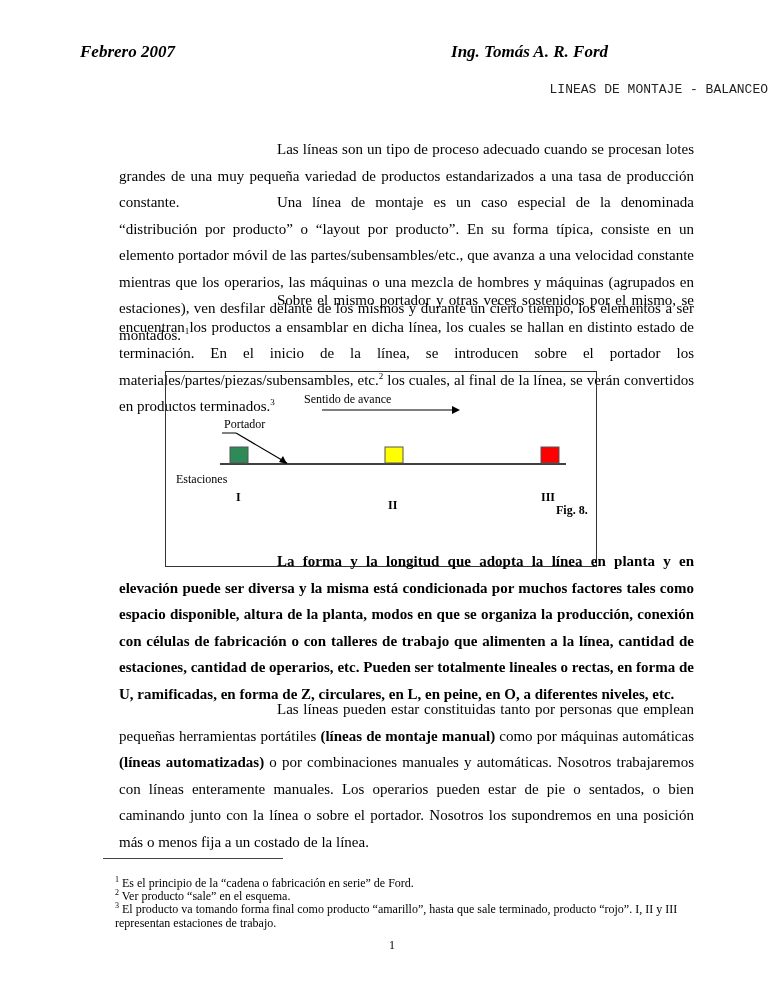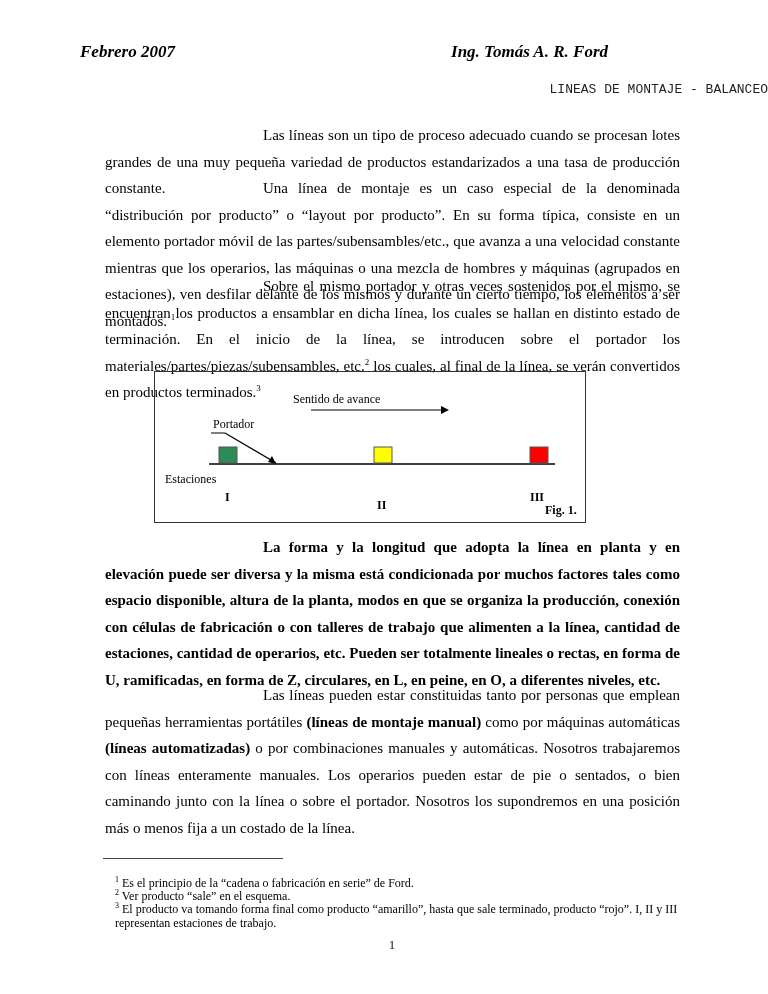--- a/index.html
+++ b/index.html
@@ -13,7 +13,7 @@
            font-family: "Liberation Mono", monospace; font-size: 13px; color: #222; padding-left: 0; }
   .title span { display: inline-block; margin-left: 32px; }
   .para { position: absolute; left: 103px; width: 575px; font-size: 15px; line-height: 26.6px;
-          text-align: justify; margin: 2px; }
+          text-align: justify; margin: 16px; }
   .para .ind { display: inline-block; width: 158px; }
   sup { font-size: 9px; line-height: 0; vertical-align: super; }
   .p1 { top: 120px; }

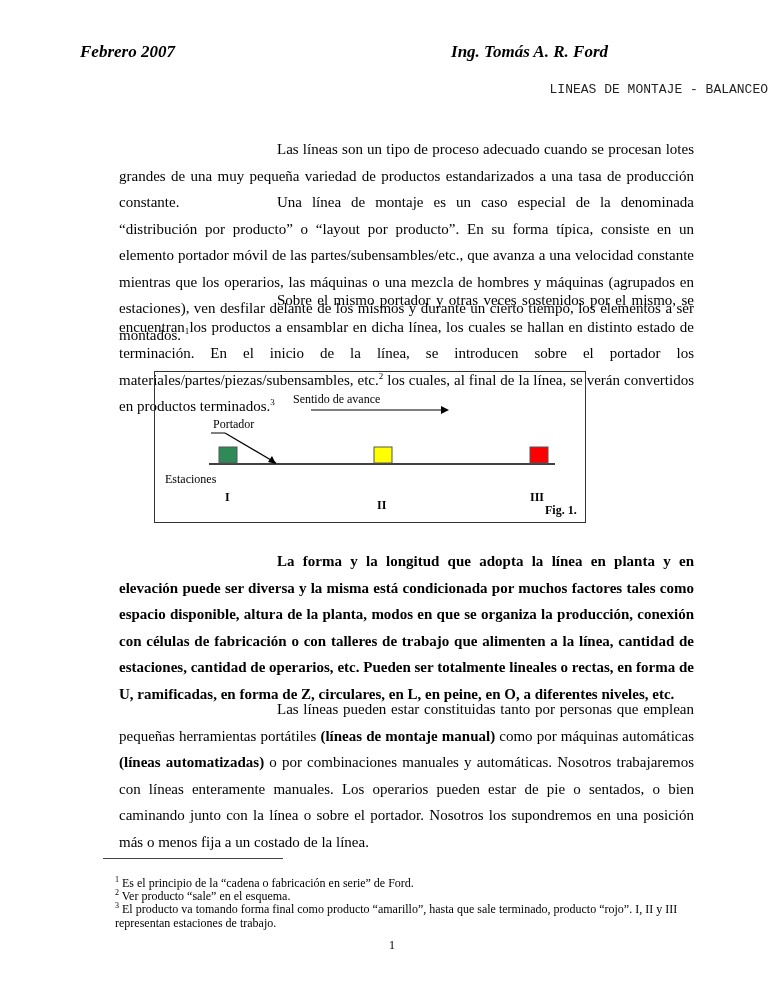--- a/index.html
+++ b/index.html
@@ -19,7 +19,7 @@
   .p1 { top: 120px; }
   .p2 { top: 173px; }
   .p3 { top: 271px; }
-  .figure { position: absolute; left: 154px; top: 371px; width: 432px; height: 152px;
+  .figure { position: absolute; left: 165px; top: 371px; width: 432px; height: 196px;
             border: 1.5px solid #333; box-sizing: border-box; }
   .fig-txt { position: absolute; font-size: 12px; white-space: nowrap; }
   .fig-bold { font-weight: bold; }

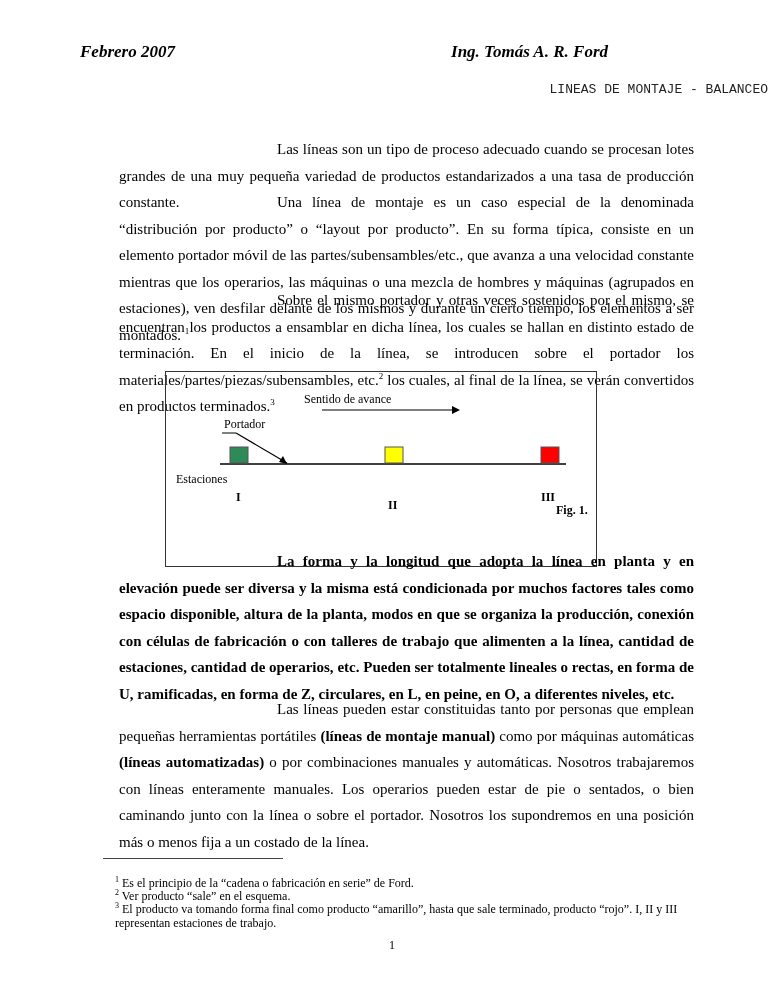--- a/index.html
+++ b/index.html
@@ -67,7 +67,7 @@
   <div class="fig-txt fig-bold" style="left:70px; top:118px;">I</div>
   <div class="fig-txt fig-bold" style="left:222px; top:118px;margin-top:8px;">II</div>
   <div class="fig-txt fig-bold" style="left:375px; top:118px;">III</div>
-  <div class="fig-txt fig-bold" style="left:390px; top:131px;">Fig. 1.</div>
+  <div class="fig-txt fig-bold" style="left:390px; top:131px;">Fig. 8.</div>
 </div>
 
 <p class="para p4"><span class="ind"></span><span>La forma y la longitud que adopta la línea en planta y en elevación puede ser diversa y la misma está condicionada por muchos factores tales como espacio disponible, altura de la planta, modos en que se organiza la producción, conexión con células de fabricación o con talleres de trabajo que alimenten a la línea, cantidad de estaciones, cantidad de operarios, etc. Pueden ser totalmente lineales o rectas, en forma de U, ramificadas, en forma de Z, circulares,  en L, en peine, en O, a diferentes niveles, etc.</span></p>

